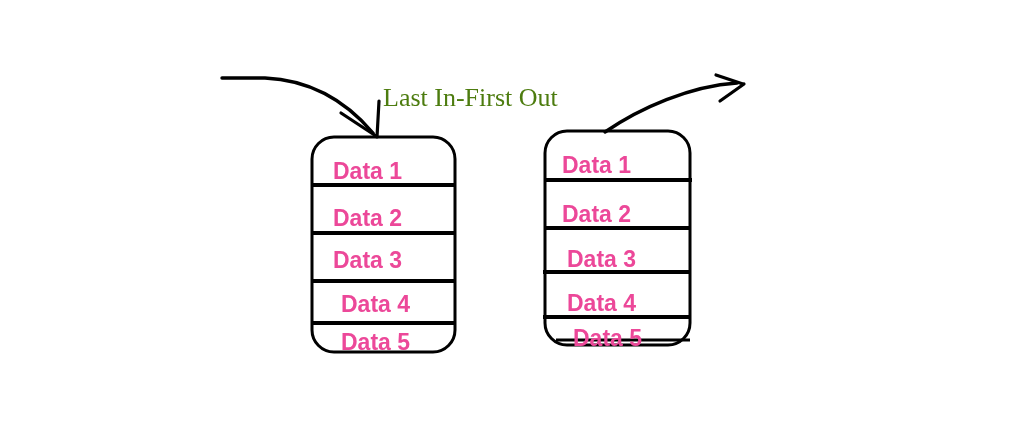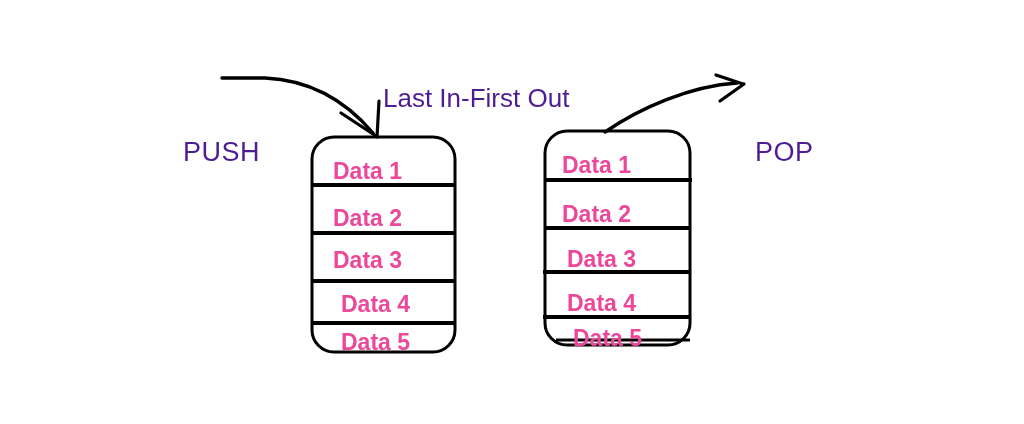--- a/index.html
+++ b/index.html
@@ -24,9 +24,9 @@
   }
   .lbl {
     position: absolute;
-    color: #4c1d95;
+    color: #4d7c0f;
     white-space: nowrap;
-    font-family: Liberation Sans, sans-serif;
+    font-family: Liberation Serif, serif;
   }
   .lbl-op {
     font-size: 27px;

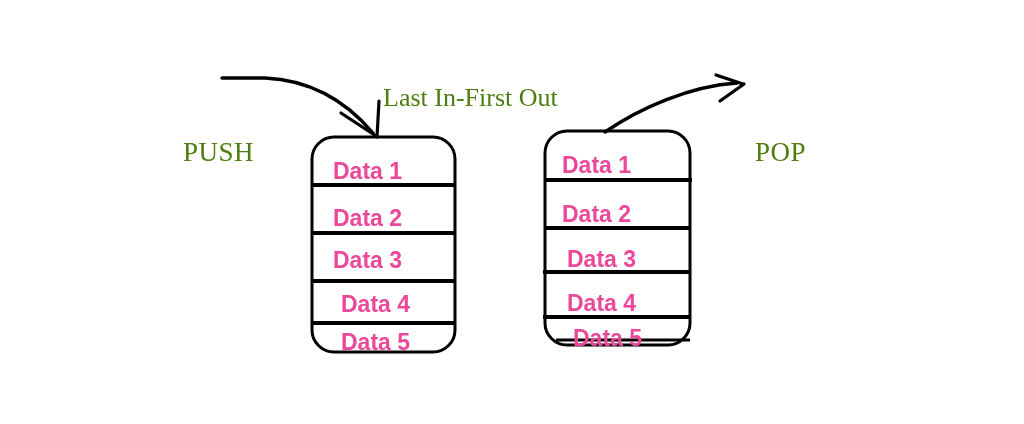--- a/index.html
+++ b/index.html
@@ -84,7 +84,6 @@
     </g>
   </svg>
 
-  <div class="lbl lbl-op" style="left:183px; top:137px;">PUSH</div>
 
   <div class="lbl lbl-title" style="left:383px; top:83px;">Last In-First Out</div>
 

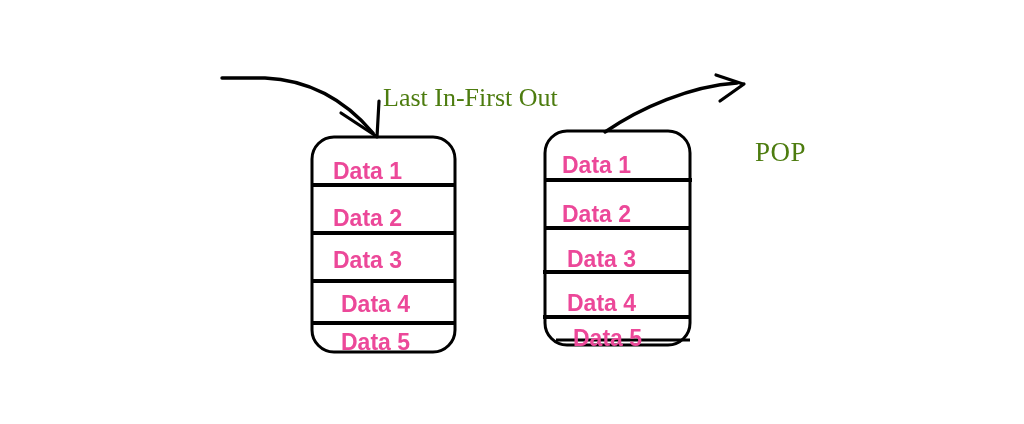--- a/index.html
+++ b/index.html
@@ -88,7 +88,6 @@
   <div class="lbl lbl-title" style="left:383px; top:83px;">Last In-First Out</div>
 
 
-  <div class="lbl lbl-op" style="left:755px; top:137px;">POP</div>
 
 
   <div class="cell-text" style="left:333px; top:158px;">Data 1</div>

